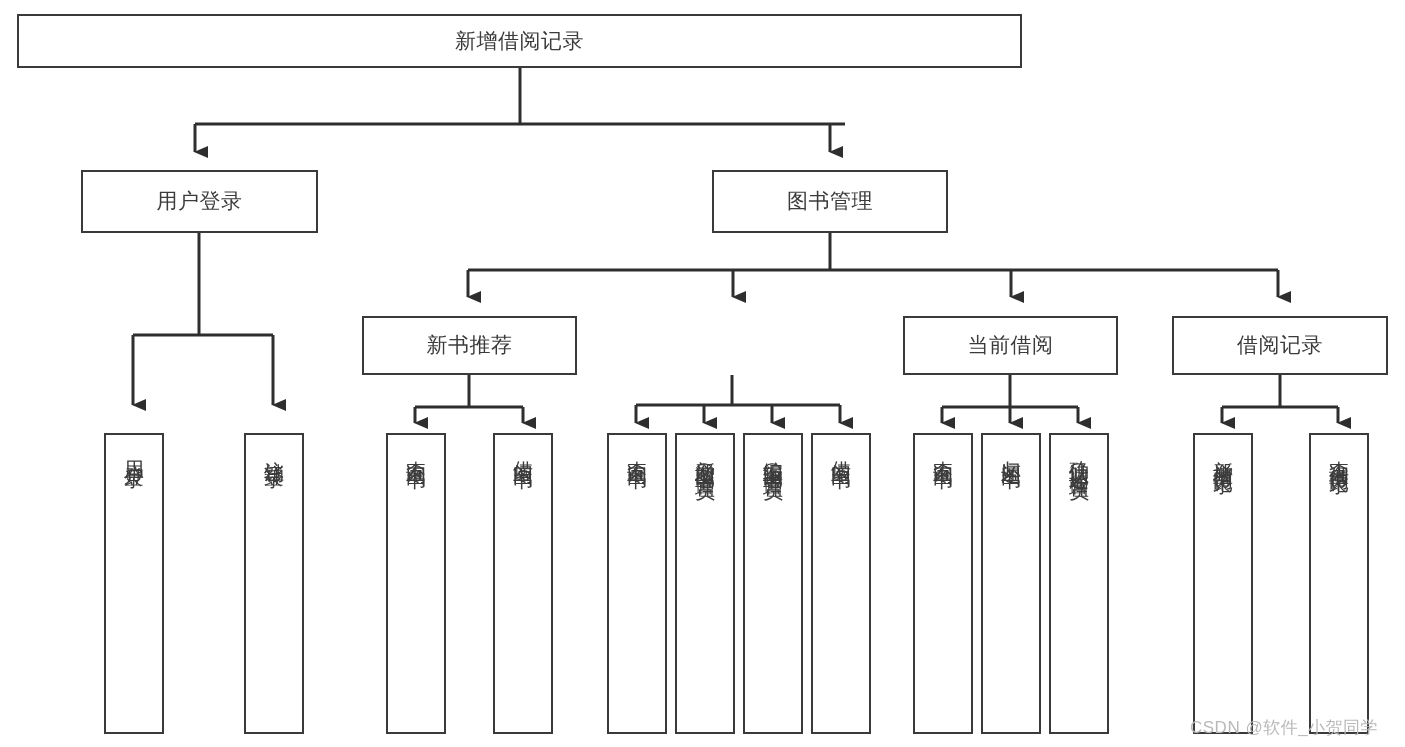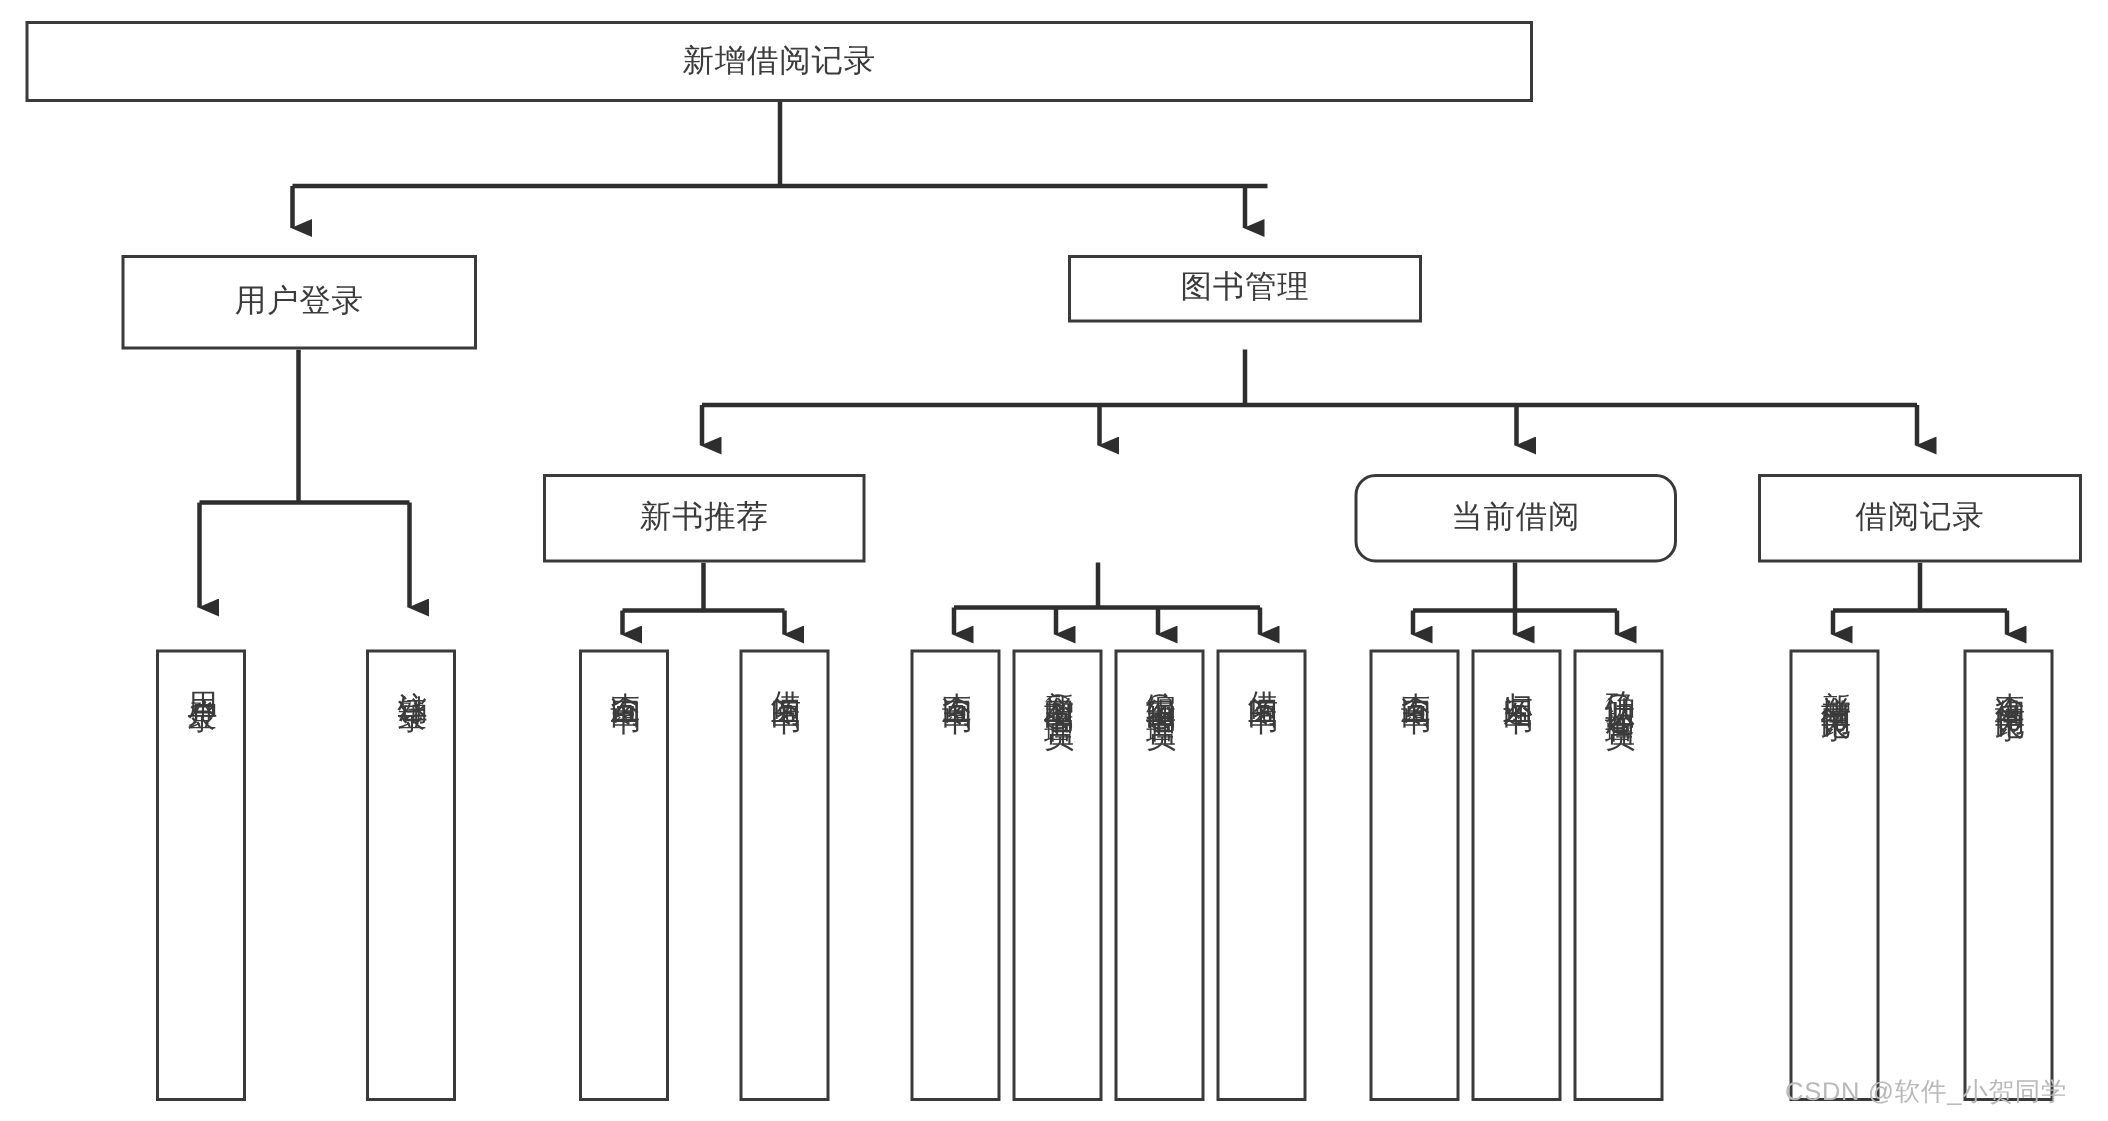--- a/index.html
+++ b/index.html
@@ -132,7 +132,7 @@
     <span class="node-label">用户登录</span>
   </div>
 
-  <div class="node h-node" style="left:712px; top:170px; width:236px; height:45px;">
+  <div class="node h-node" style="left:712px; top:170px; width:236px; height:63px;">
     <span class="node-label">图书管理</span>
   </div>
 

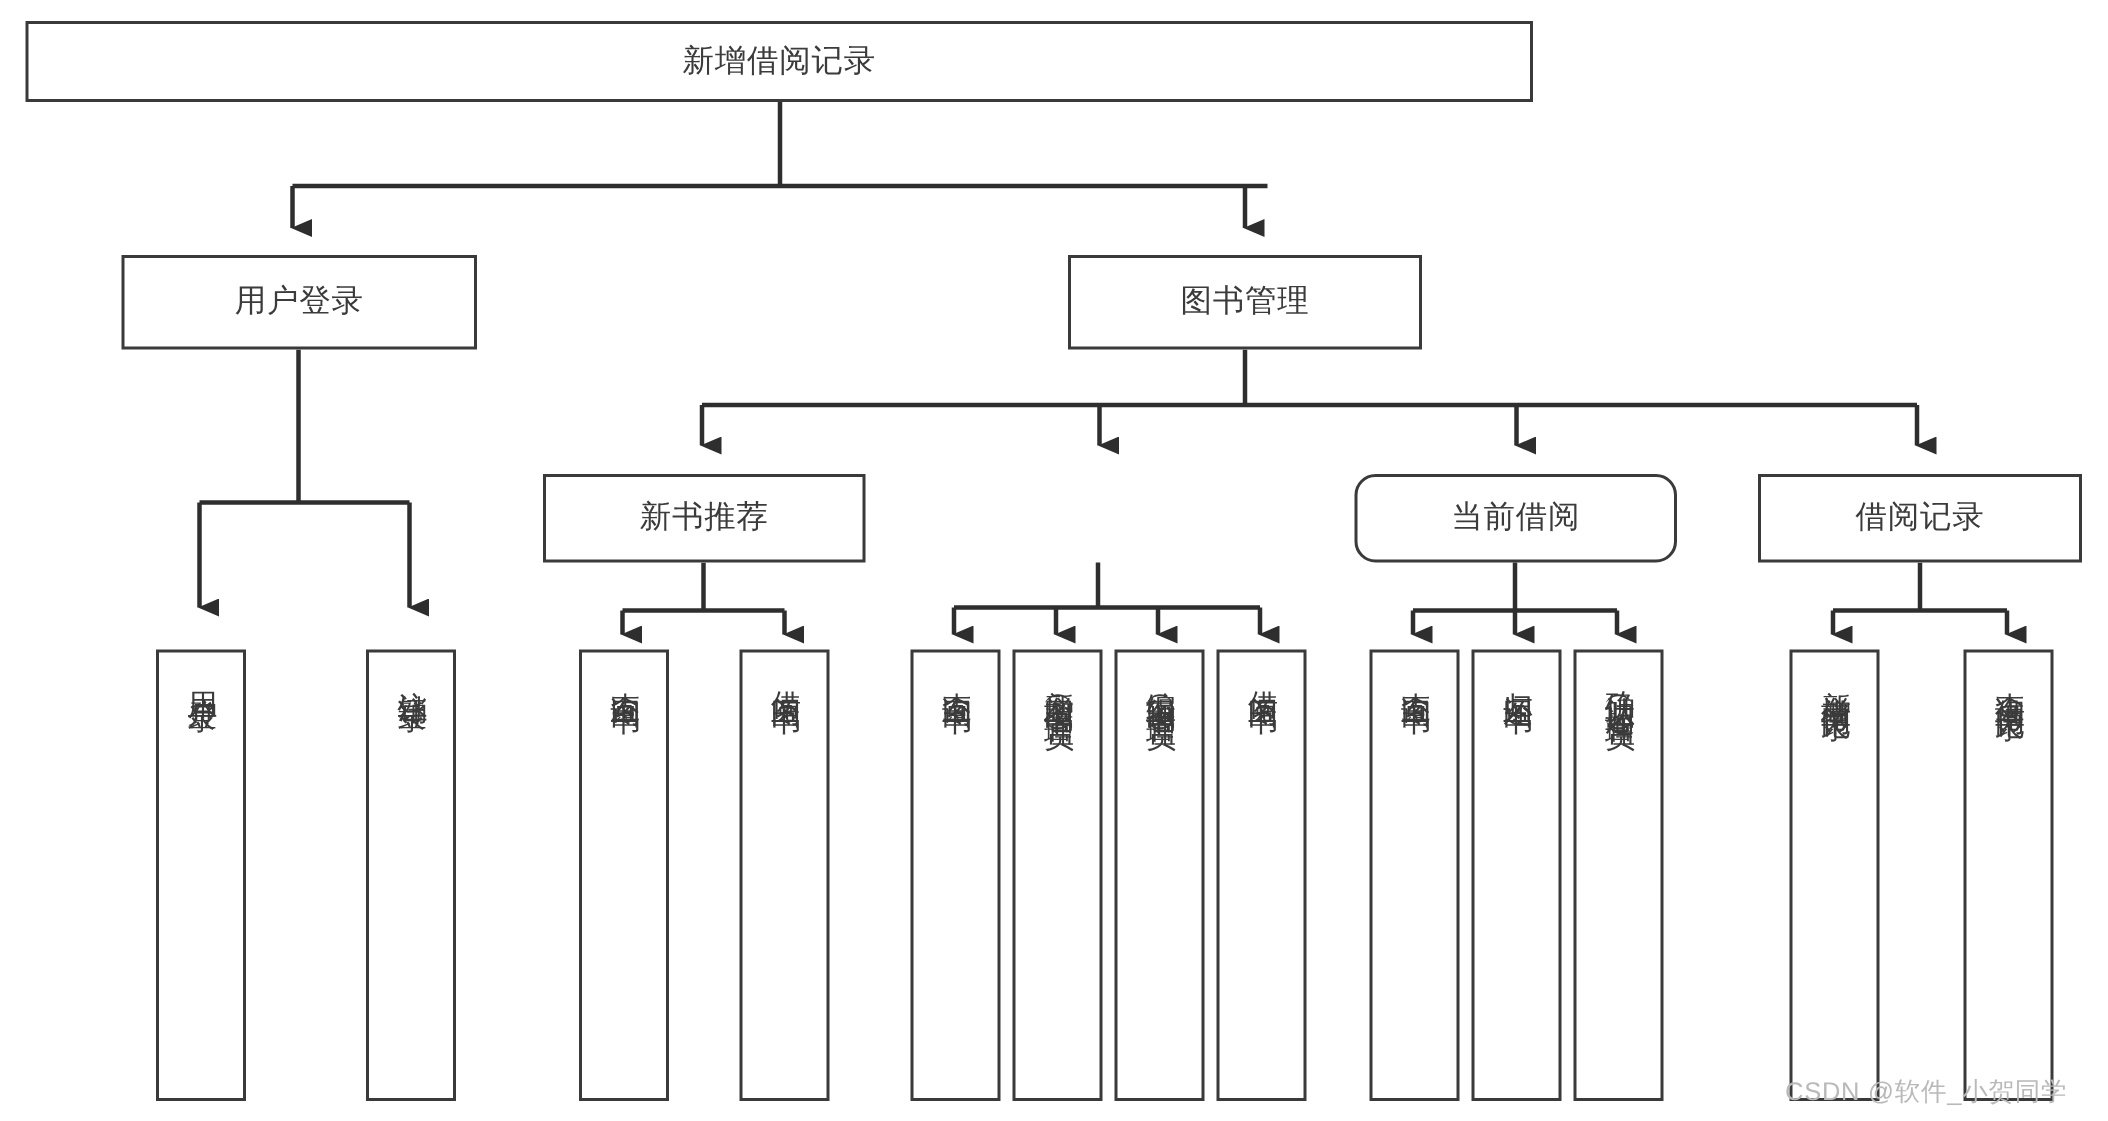--- a/index.html
+++ b/index.html
@@ -141,7 +141,7 @@
   </div>
 
 
-  <div class="node h-node" style="left:903px; top:316px; width:215px; height:59px;border-radius:14px;">
+  <div class="node h-node" style="left:903px; top:316px; width:215px; height:59px;">
     <span class="node-label">当前借阅</span>
   </div>
 

